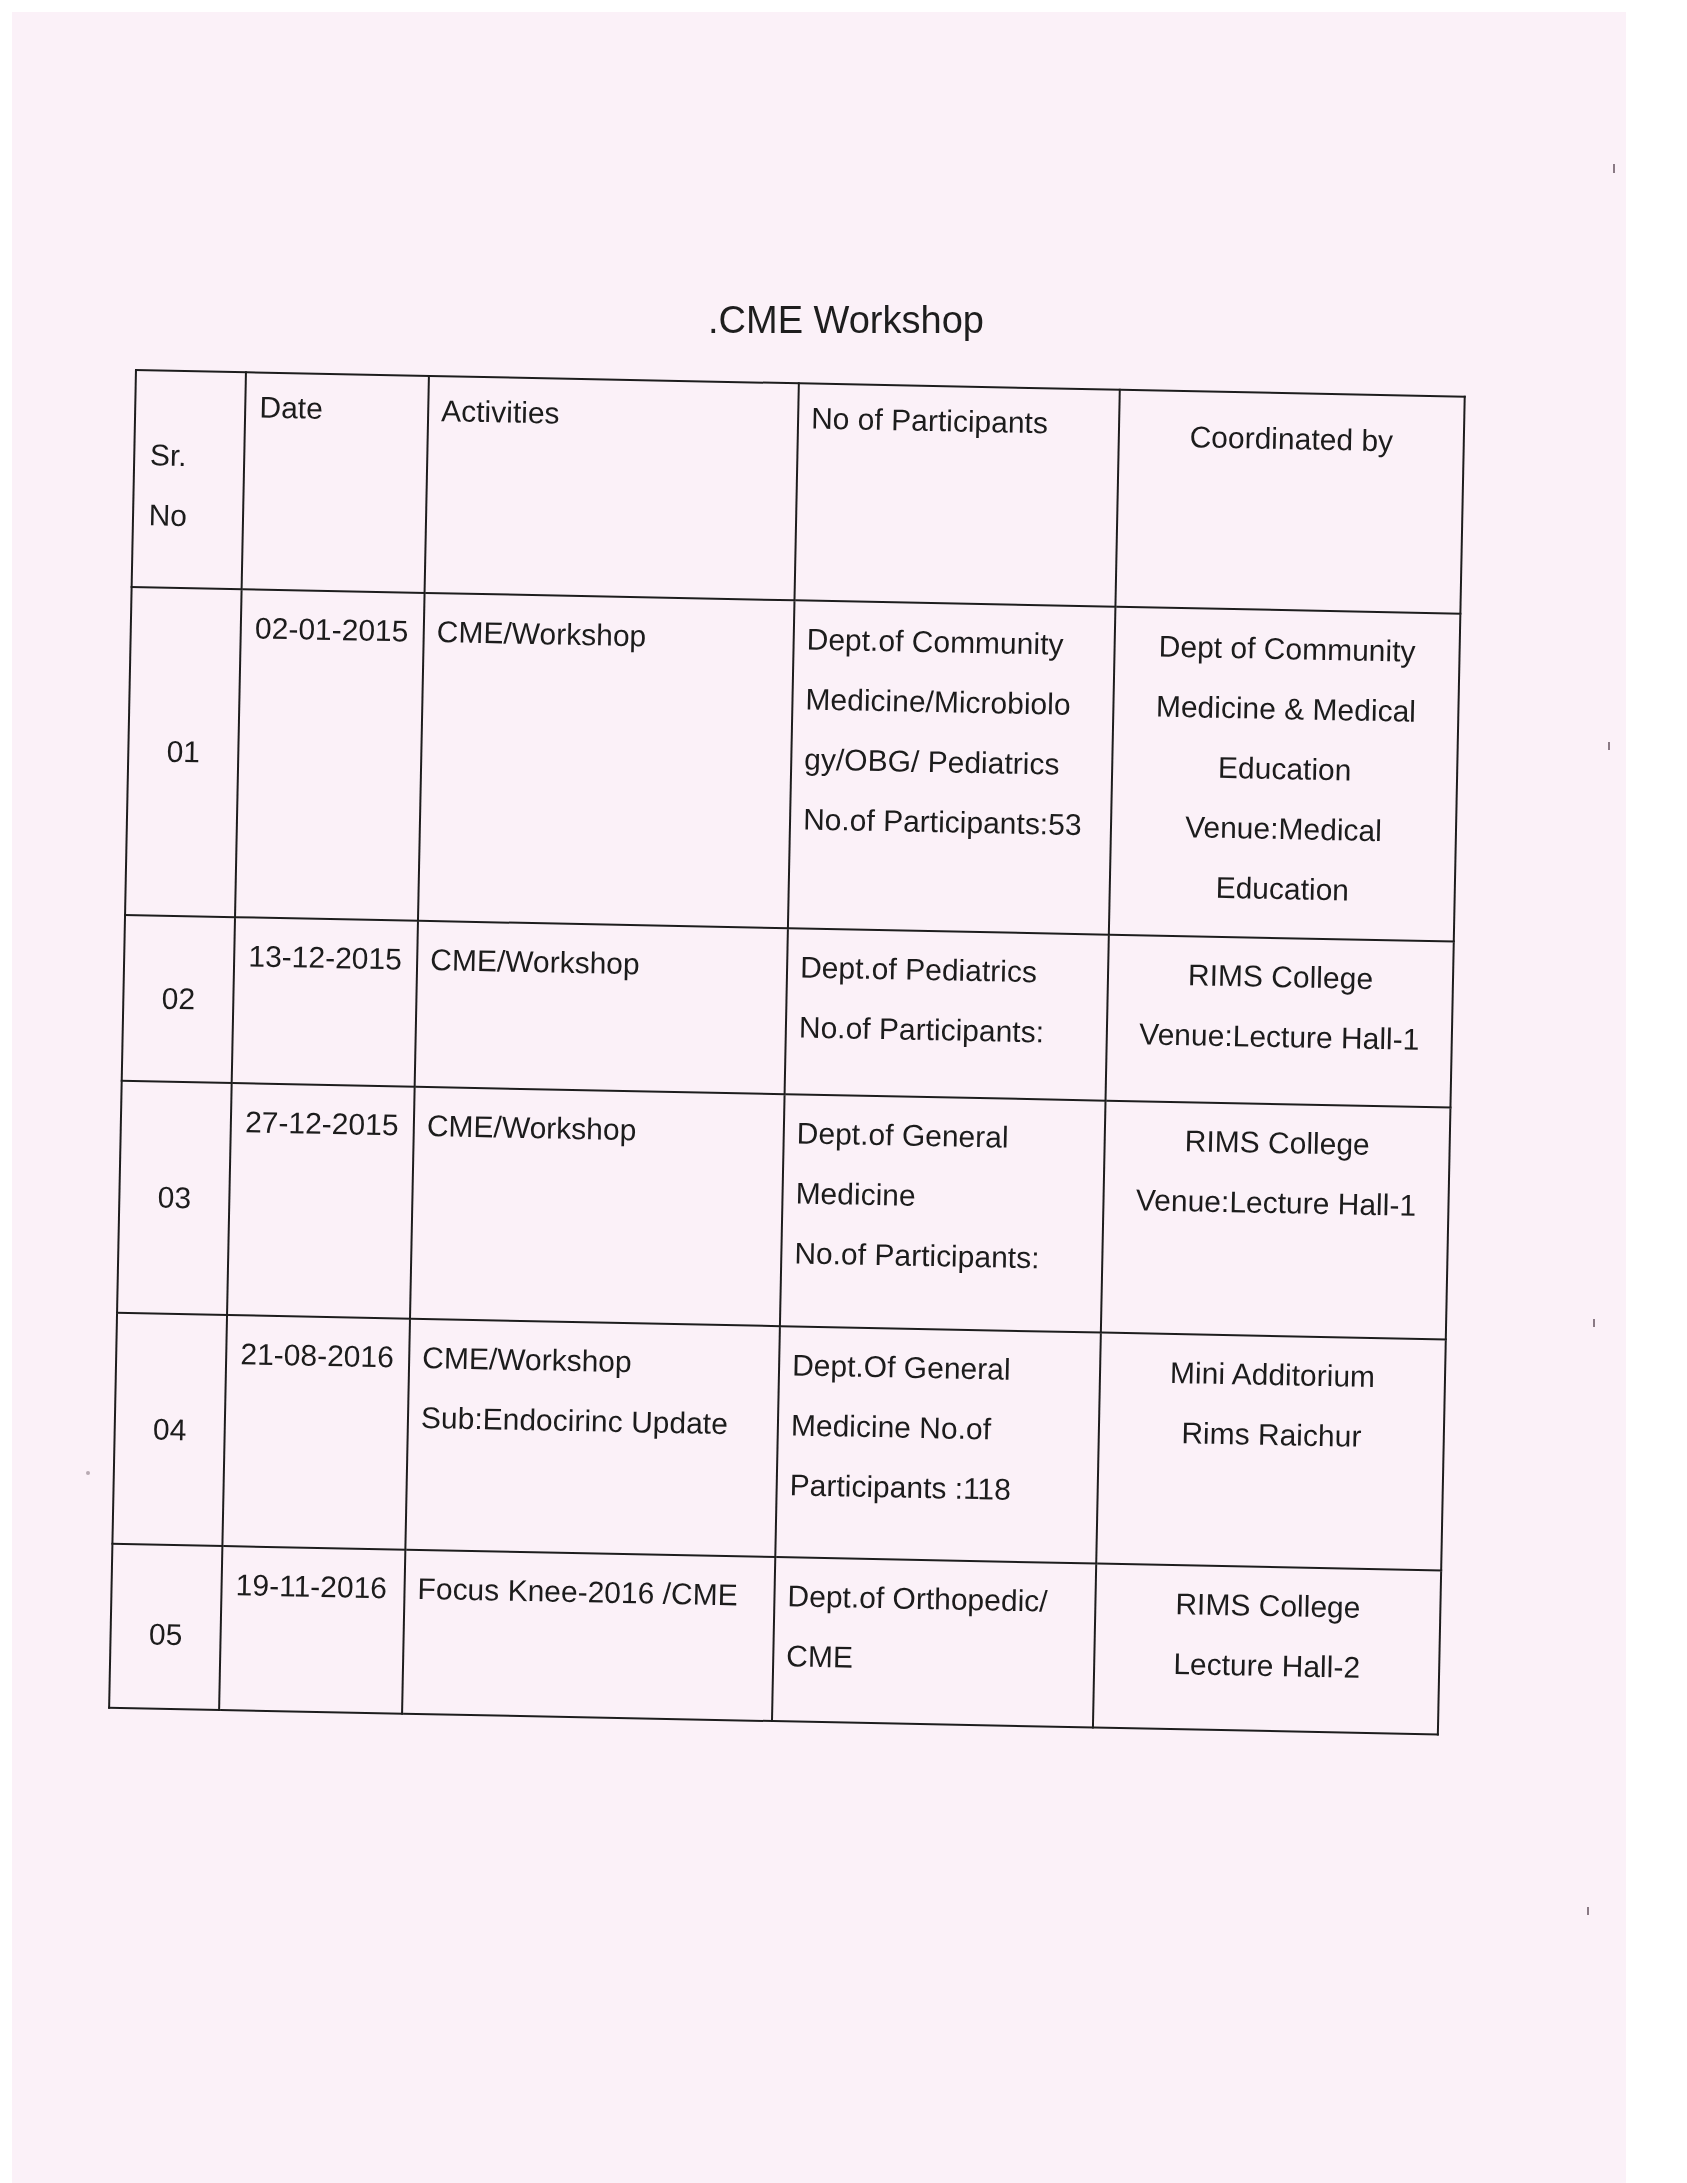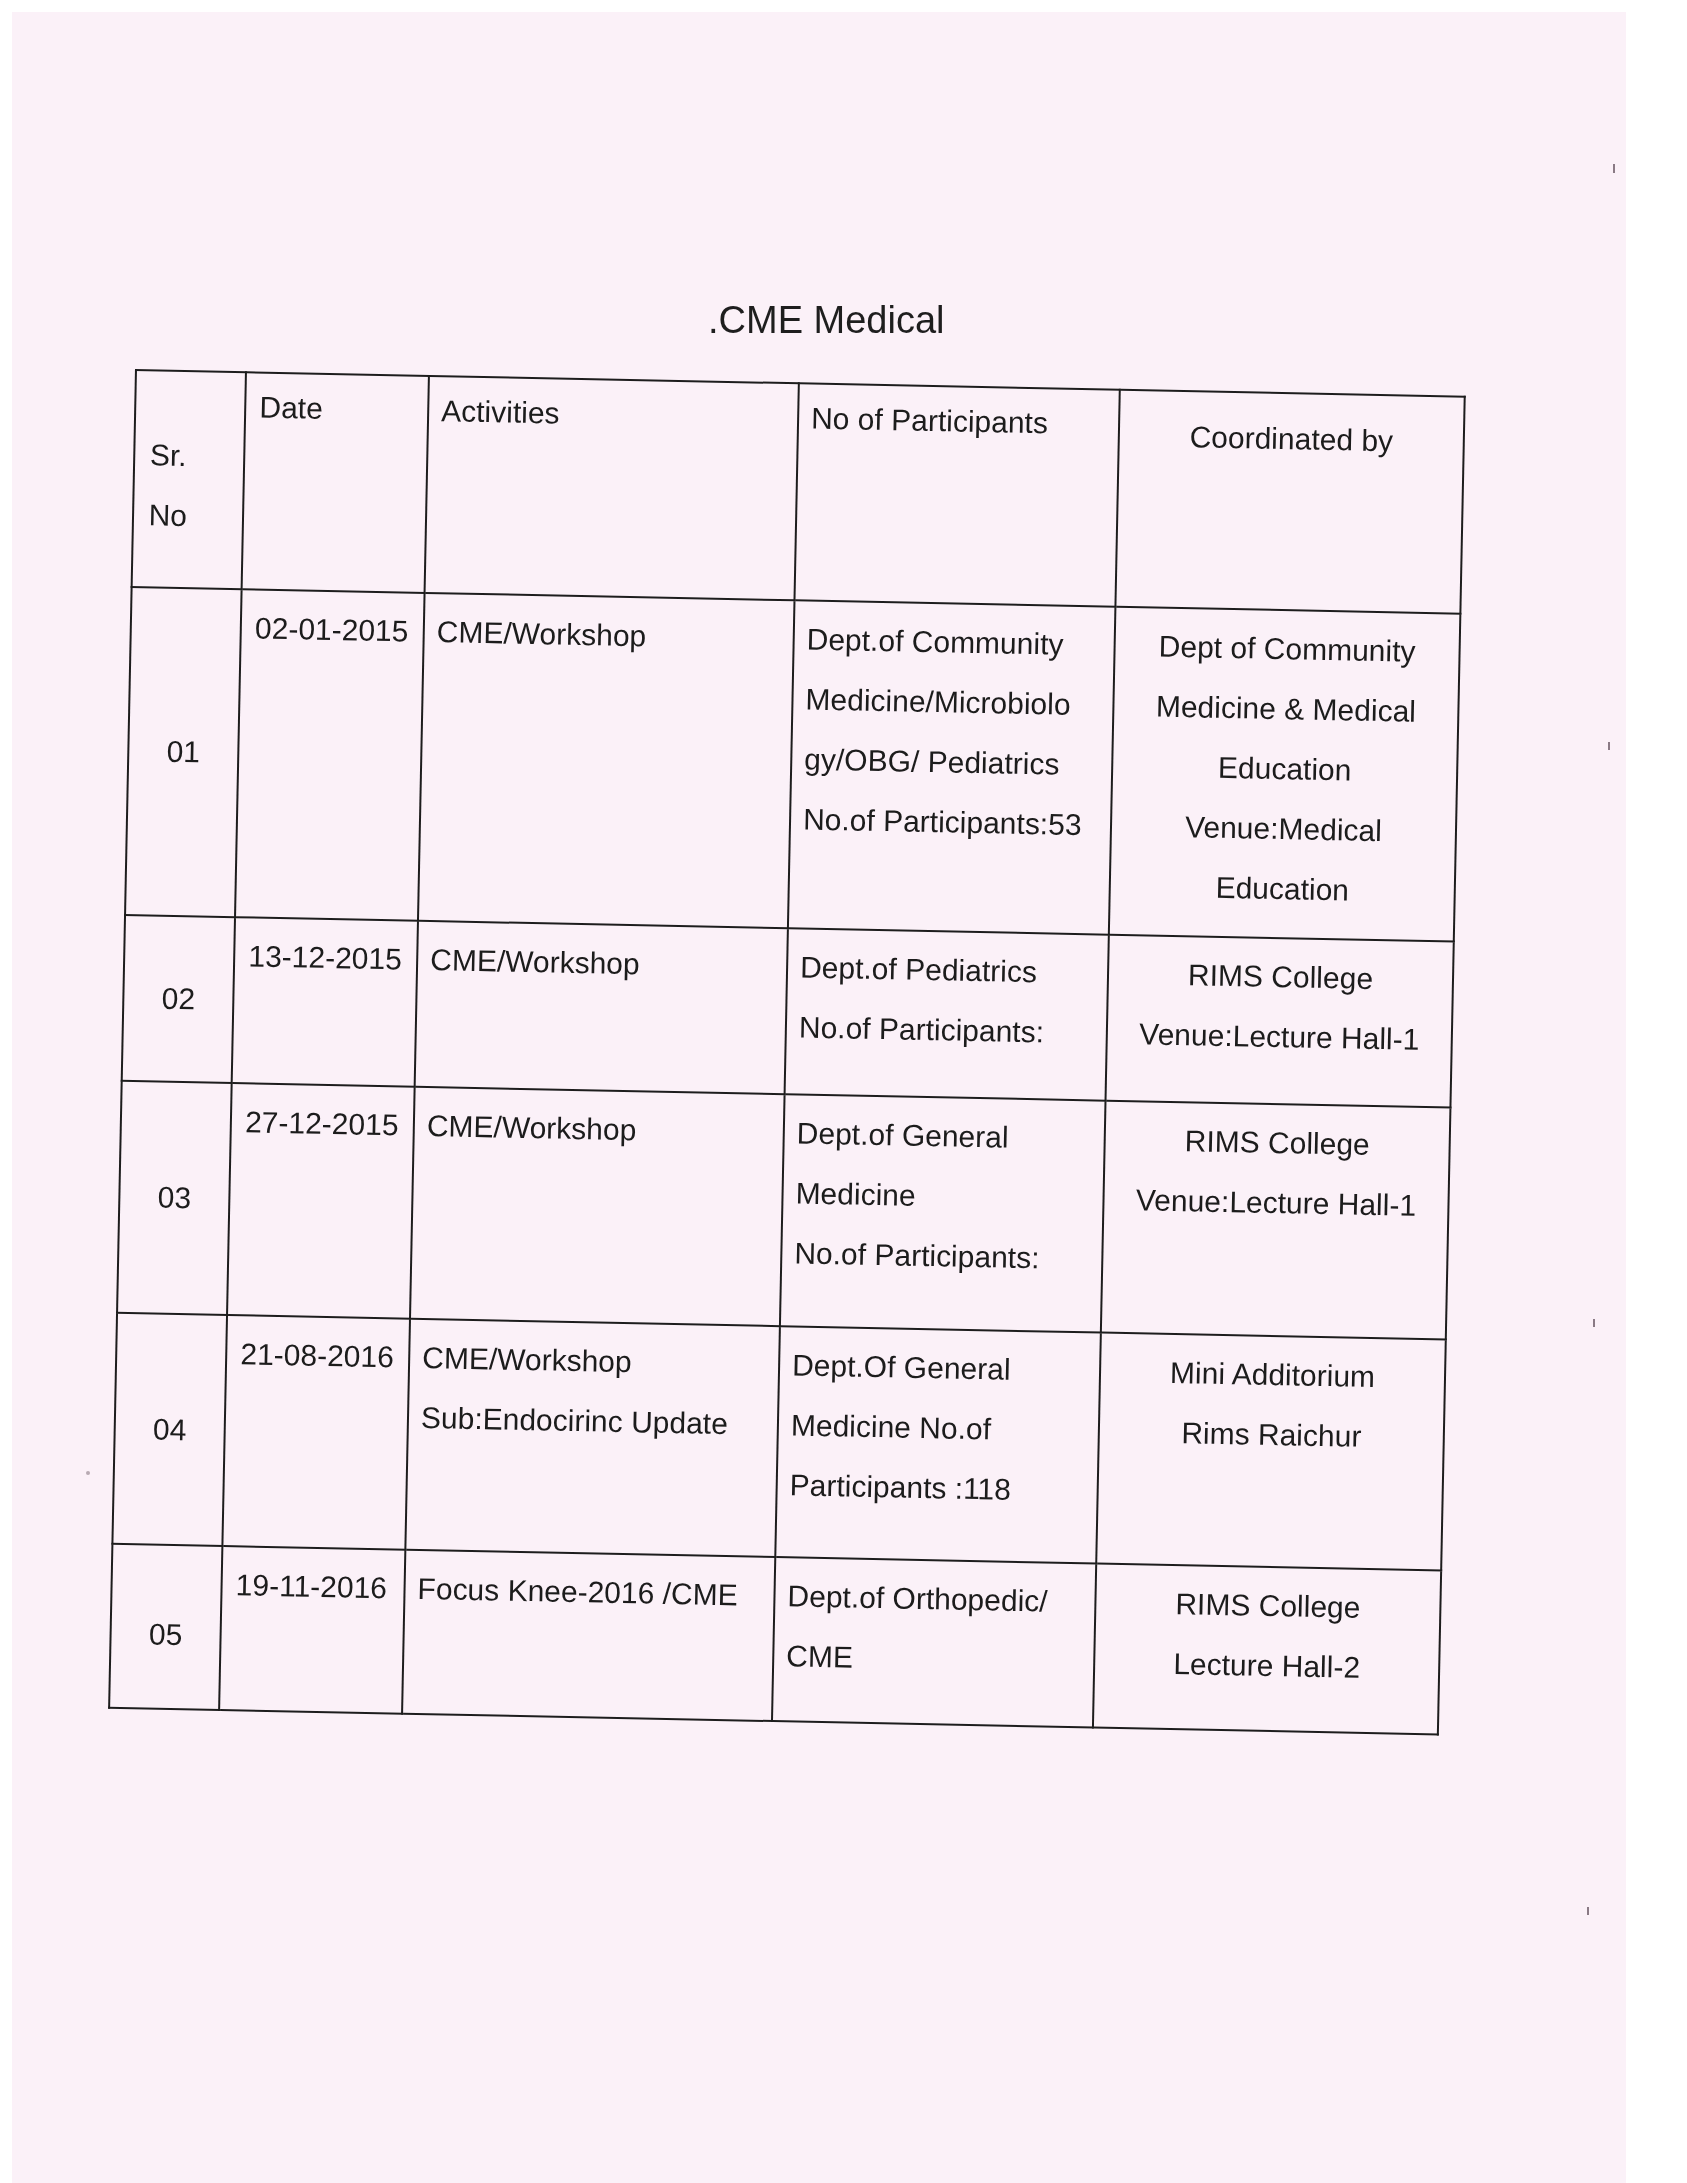--- a/index.html
+++ b/index.html
@@ -56,7 +56,7 @@
   <div class="speck" style="left:74px;top:1459px;width:4px;height:4px;border-radius:2px;background:#b8aab3;"></div>
 </div>
 
-<div class="title">.CME Medical</div>
+<div class="title">.CME Workshop</div>
 
 <div class="table-wrap">
   <table class="cme">

